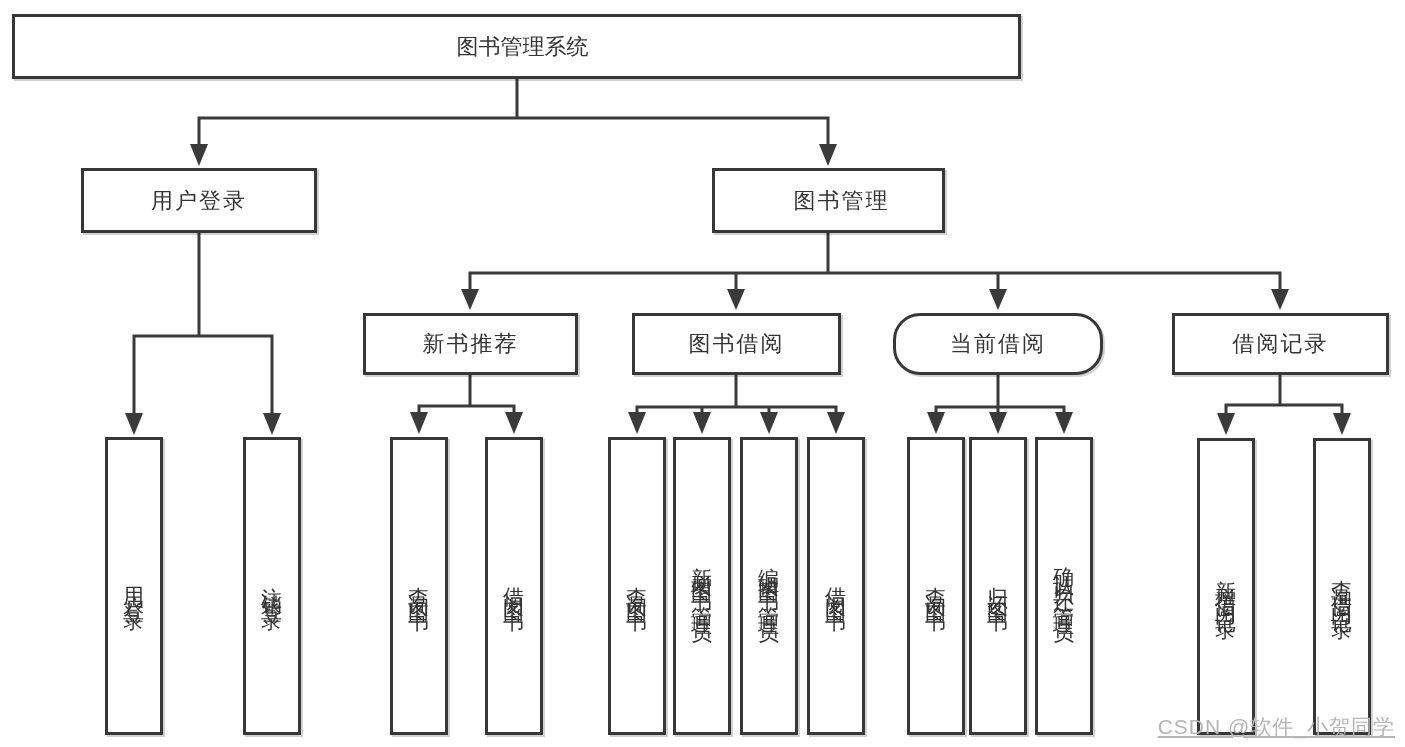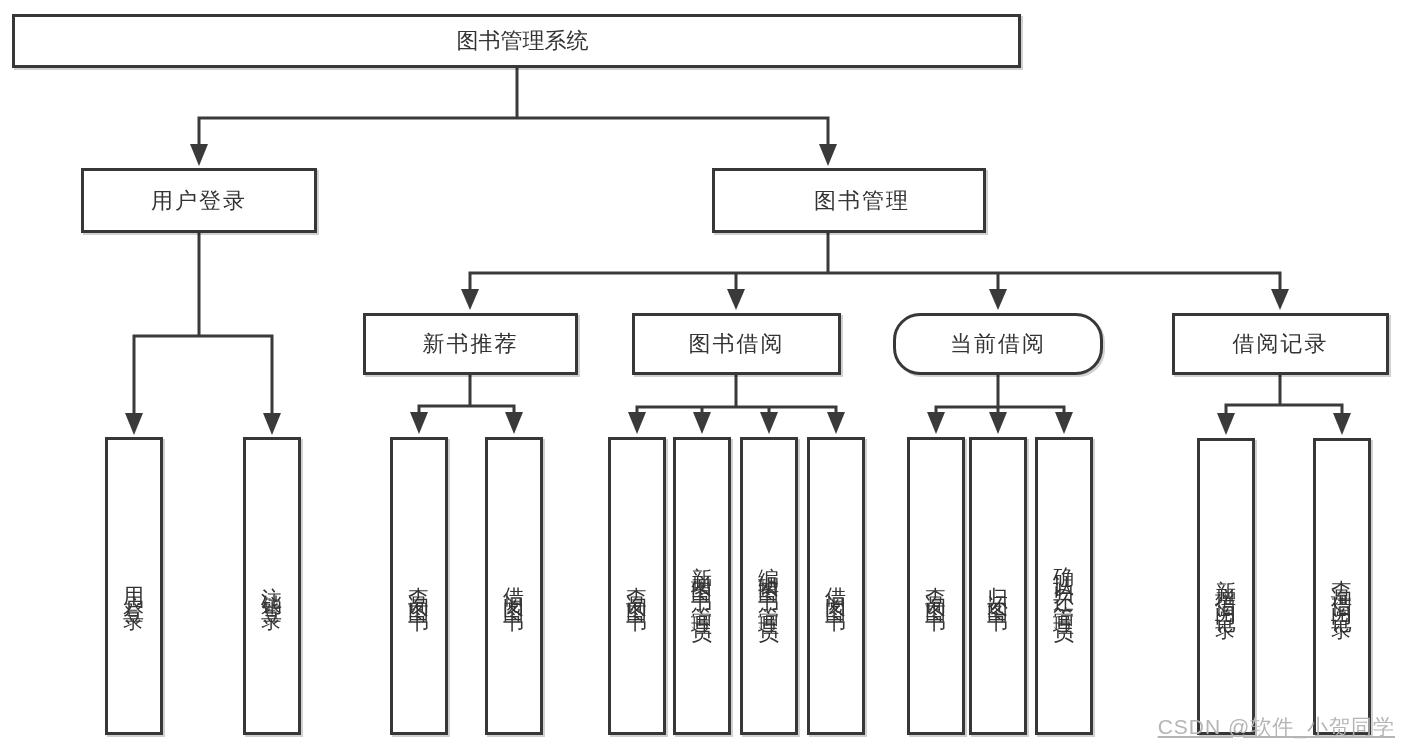--- a/index.html
+++ b/index.html
@@ -95,7 +95,7 @@
     </g>
   </svg>
 
-  <div class="node root" style="left:12px; top:14px; width:1009px; height:54px;padding-left:12px;">图书管理系统</div>
+  <div class="node root" style="left:12px; top:14px; width:1009px; height:65px;padding-left:12px;">图书管理系统</div>
 
   <div class="node hnode" style="left:81px; top:168px; width:236px; height:65px;">用户登录</div>
   <div class="node hnode" style="left:712px; top:168px; width:274px; height:65px;padding-left:26px;">图书管理</div>

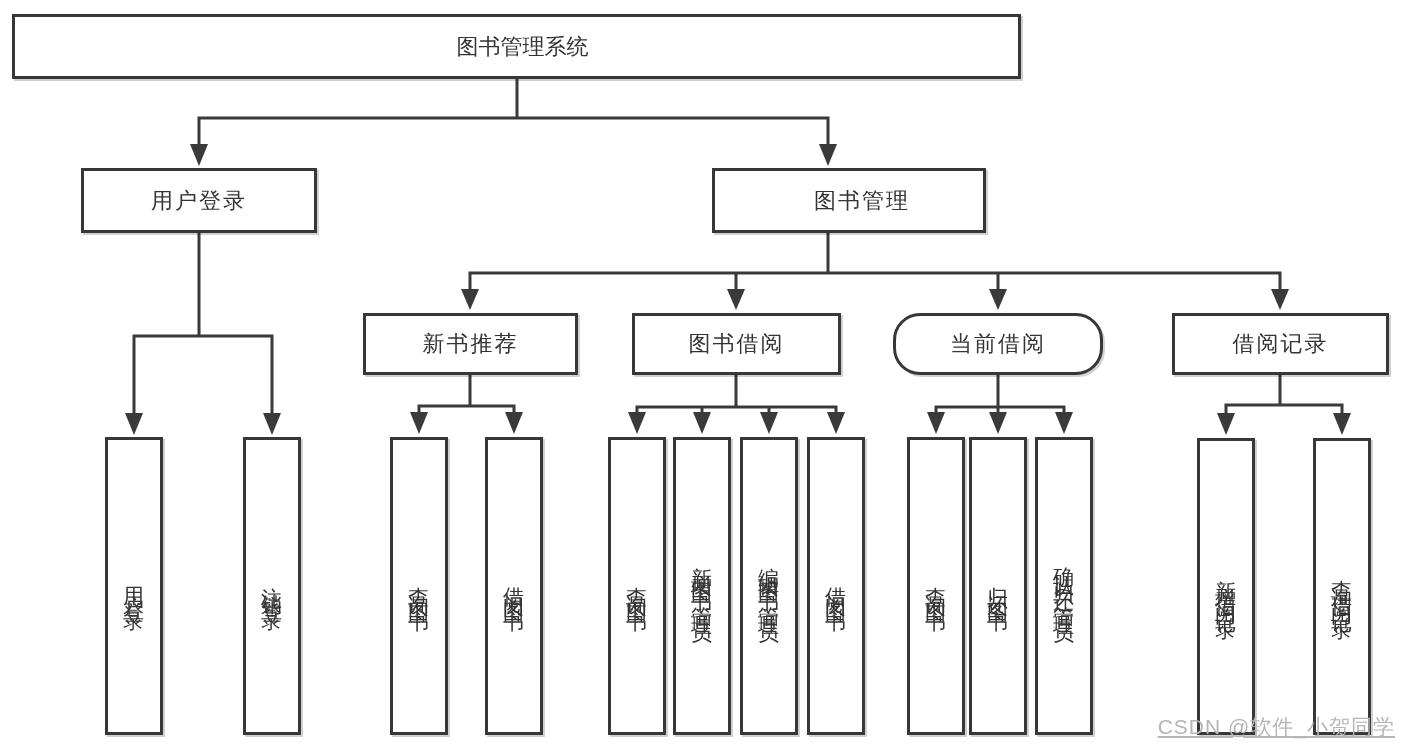--- a/index.html
+++ b/index.html
@@ -98,7 +98,7 @@
   <div class="node root" style="left:12px; top:14px; width:1009px; height:65px;padding-left:12px;">图书管理系统</div>
 
   <div class="node hnode" style="left:81px; top:168px; width:236px; height:65px;">用户登录</div>
-  <div class="node hnode" style="left:712px; top:168px; width:274px; height:65px;padding-left:26px;">图书管理</div>
+  <div class="node hnode" style="left:712px; top:168px; width:233px; height:65px;padding-left:26px;">图书管理</div>
 
   <div class="node hnode" style="left:363px; top:313px; width:215px; height:62px;">新书推荐</div>
   <div class="node hnode" style="left:632px; top:313px; width:209px; height:62px;">图书借阅</div>

